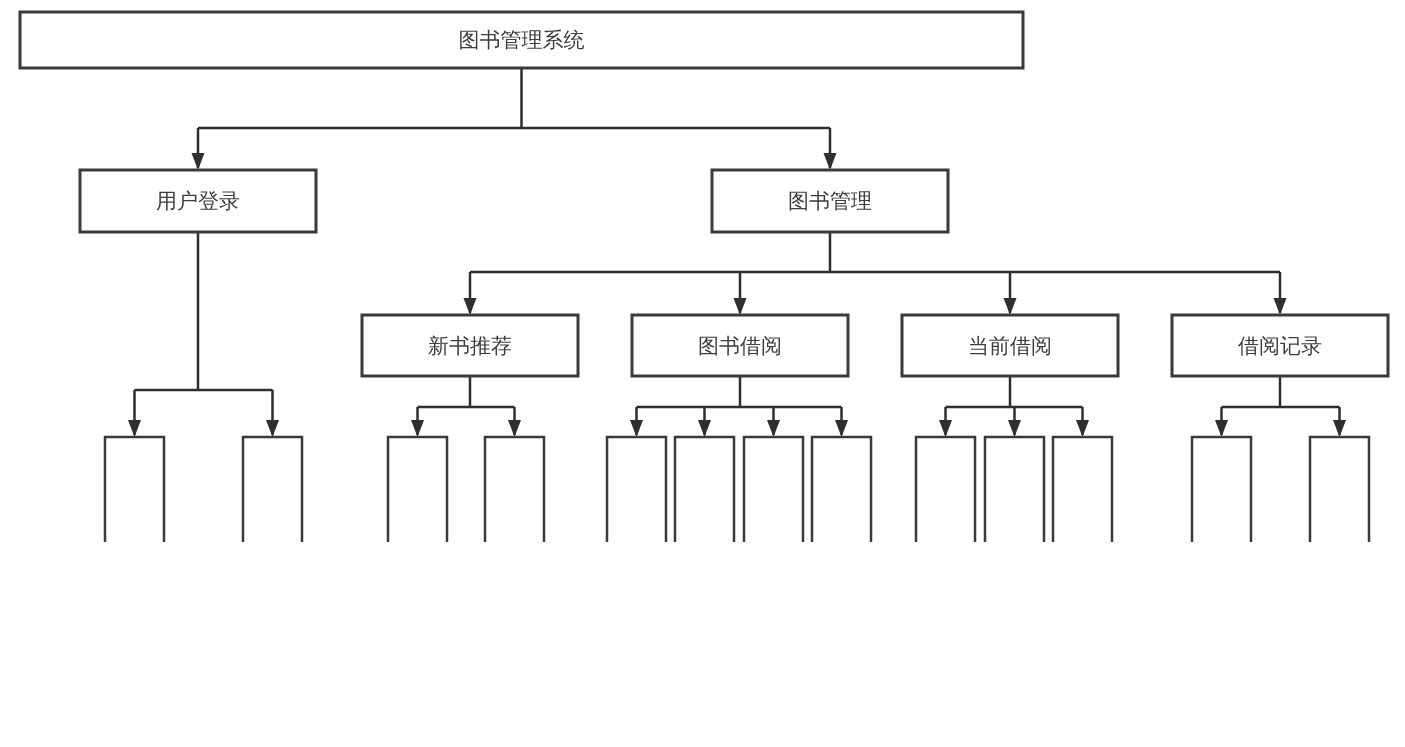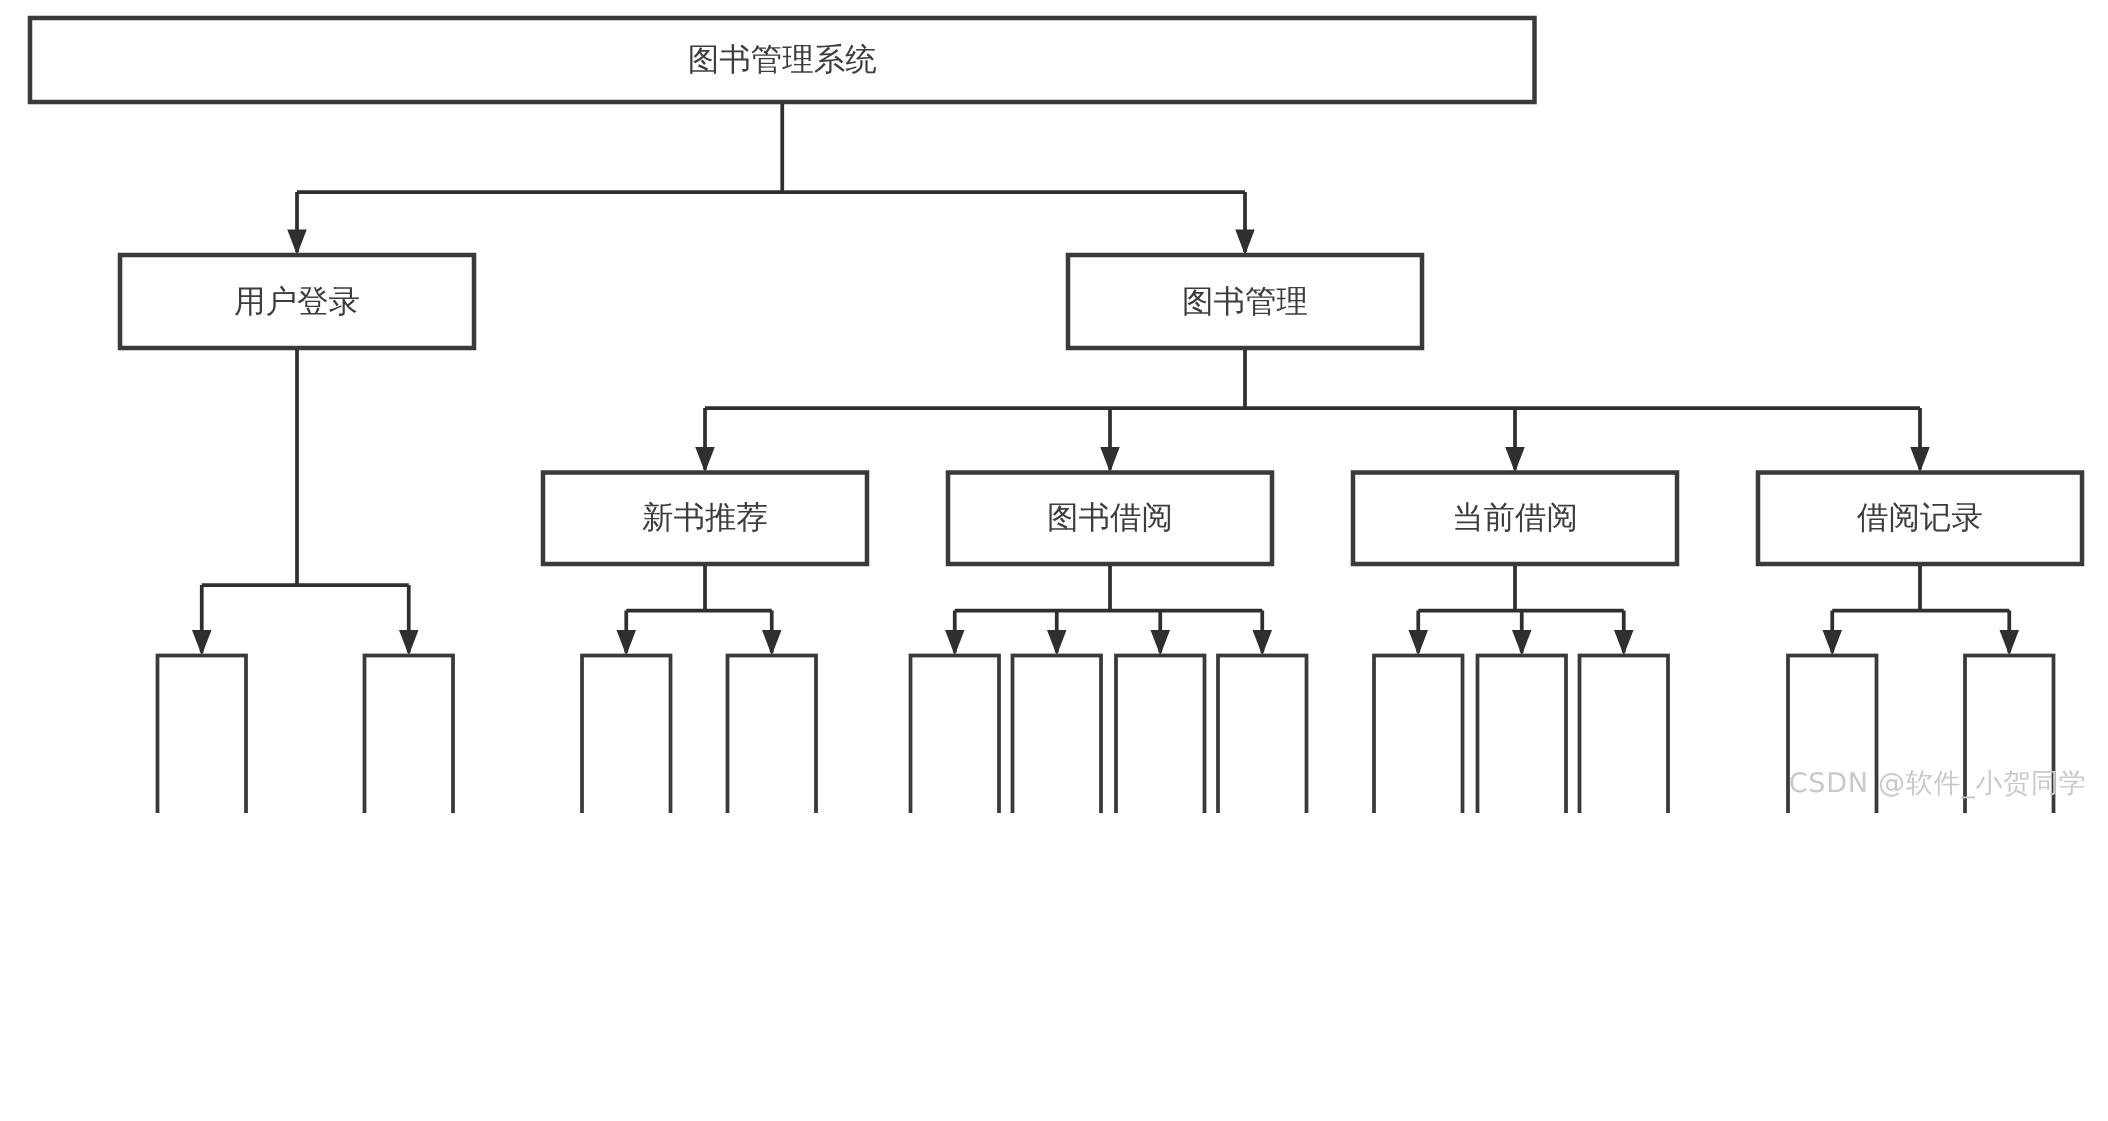--- a/index.html
+++ b/index.html
@@ -225,7 +225,6 @@
         </g>
       </g>
   </svg>
-  <div class="watermark">CSDN @软件_小贺同学</div>
 </div>
 
 </body></html>

